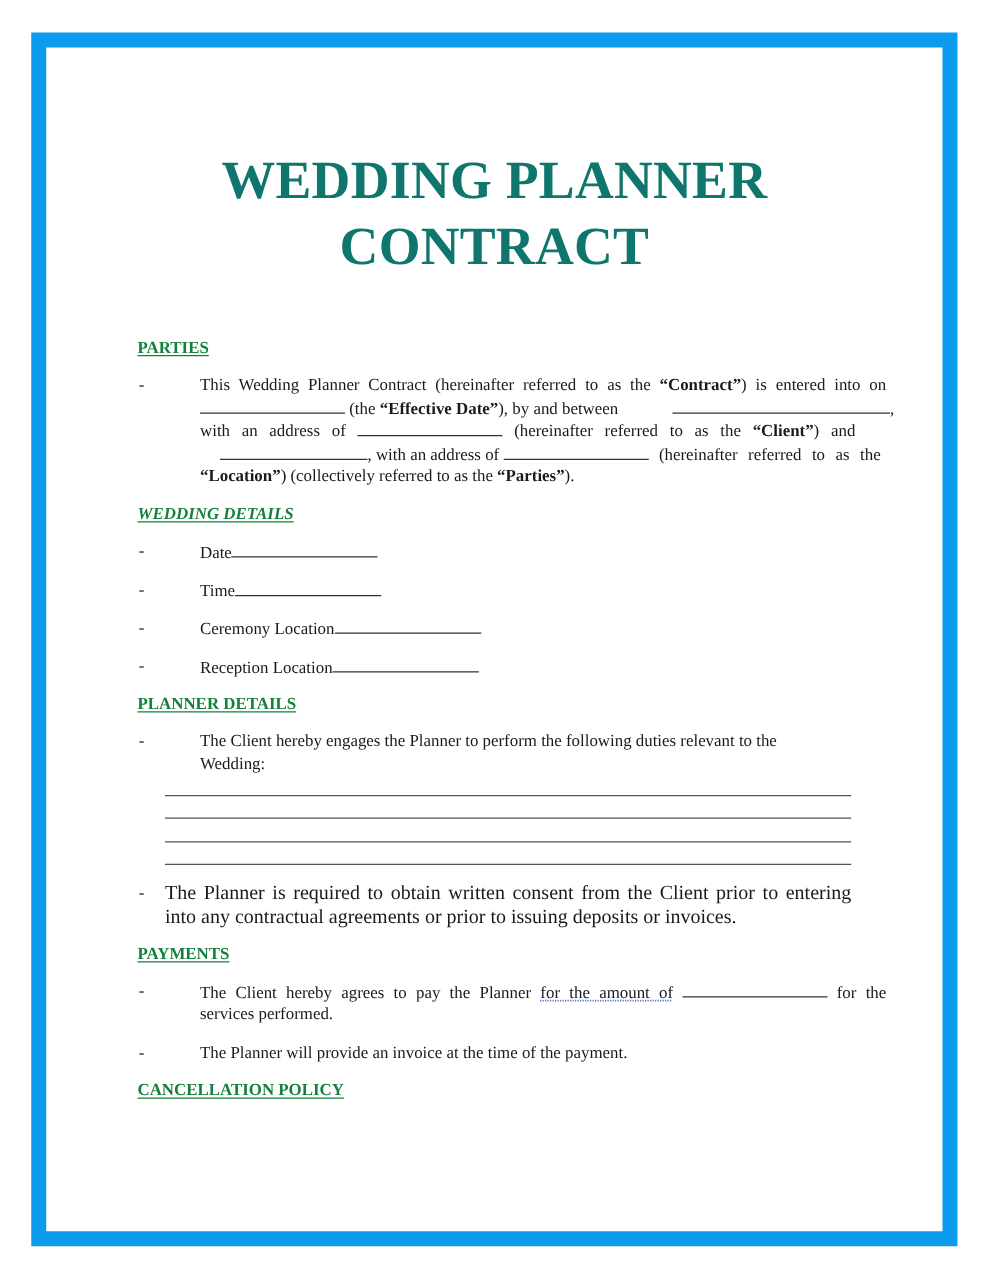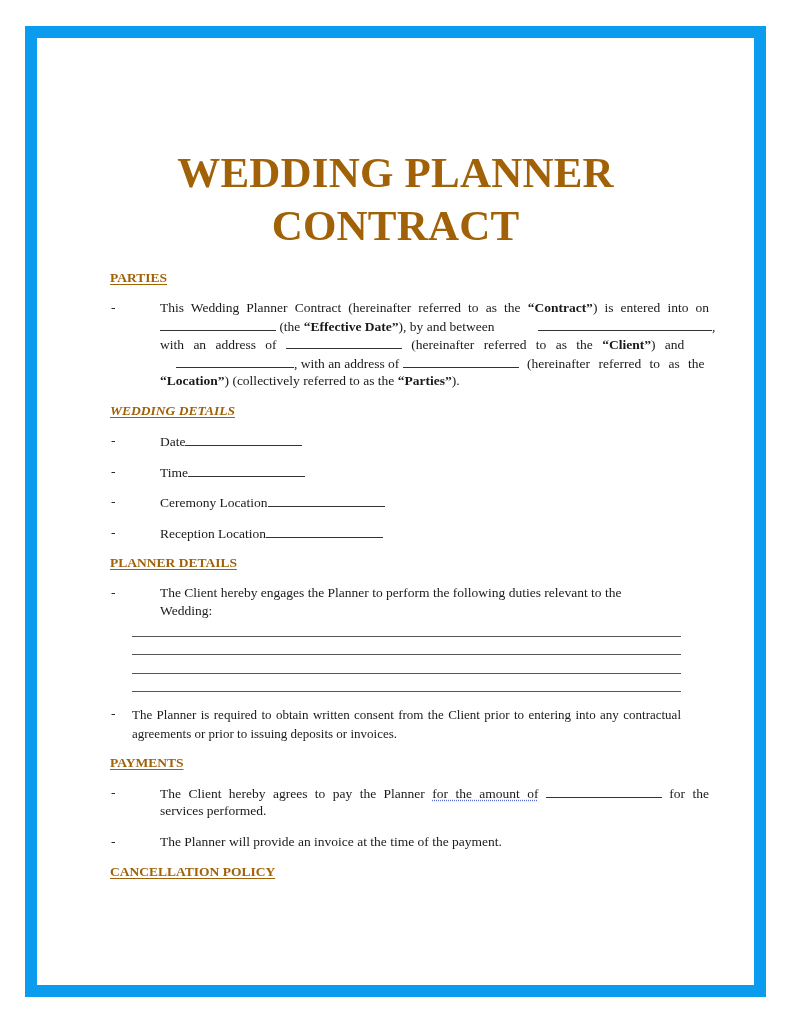--- a/index.html
+++ b/index.html
@@ -5,7 +5,7 @@
   html, body { margin:0; padding:0; background:#ffffff; }
   body { width:791px; height:1024px; position:relative; overflow:hidden; font-family:"Liberation Serif", serif; color:#1a1a1a; }
   .frame { position:absolute; left:25px; top:26px; width:741px; height:971px; box-sizing:border-box; border:12px solid #0b9bef; background:#fff; }
-  .title { position:absolute; left:0; width:791px; text-align:center; font-weight:bold; font-size:43px; line-height:52px; color:#a16207; letter-spacing:0.2px;margin-top:28px; }
+  .title { position:absolute; left:0; width:791px; text-align:center; font-weight:bold; font-size:43px; line-height:52px; color:#0f766e; letter-spacing:0.2px; }
   .t1 { top:119px; }
   .t2 { top:172px; }
   .heading { position:absolute; left:110px; font-weight:bold; font-size:13.5px; text-decoration:underline; text-underline-offset:2px; color:#a16207; }

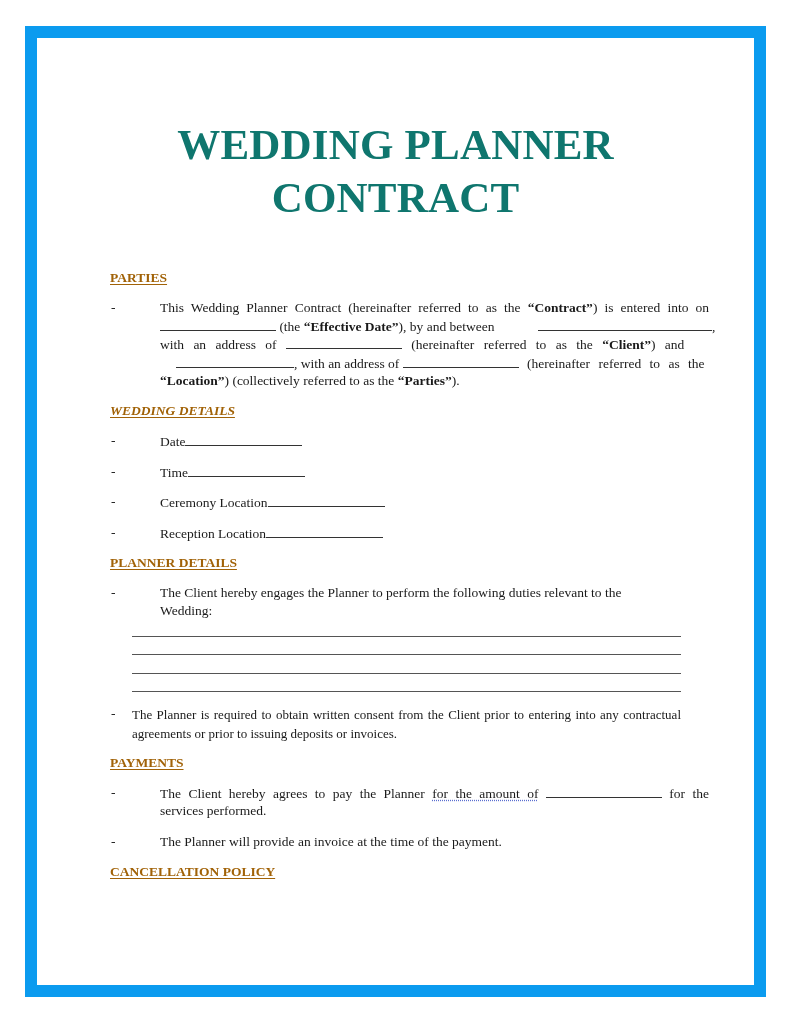--- a/index.html
+++ b/index.html
@@ -8,7 +8,7 @@
   .title { position:absolute; left:0; width:791px; text-align:center; font-weight:bold; font-size:43px; line-height:52px; color:#0f766e; letter-spacing:0.2px; }
   .t1 { top:119px; }
   .t2 { top:172px; }
-  .heading { position:absolute; left:110px; font-weight:bold; font-size:13.5px; text-decoration:underline; text-underline-offset:2px; color:#a16207; }
+  .heading { position:absolute; left:110px; font-weight:bold; font-size:13.5px; text-decoration:underline; text-underline-offset:2px; color:#15803d; }
   .dash { position:absolute; left:111px; font-size:13.5px; }
   .para { position:absolute; left:132px; width:549px; font-size:13px; line-height:18.5px; text-align:justify; }
   .line { position:absolute; font-size:13.5px; white-space:nowrap;margin-left:28px; }

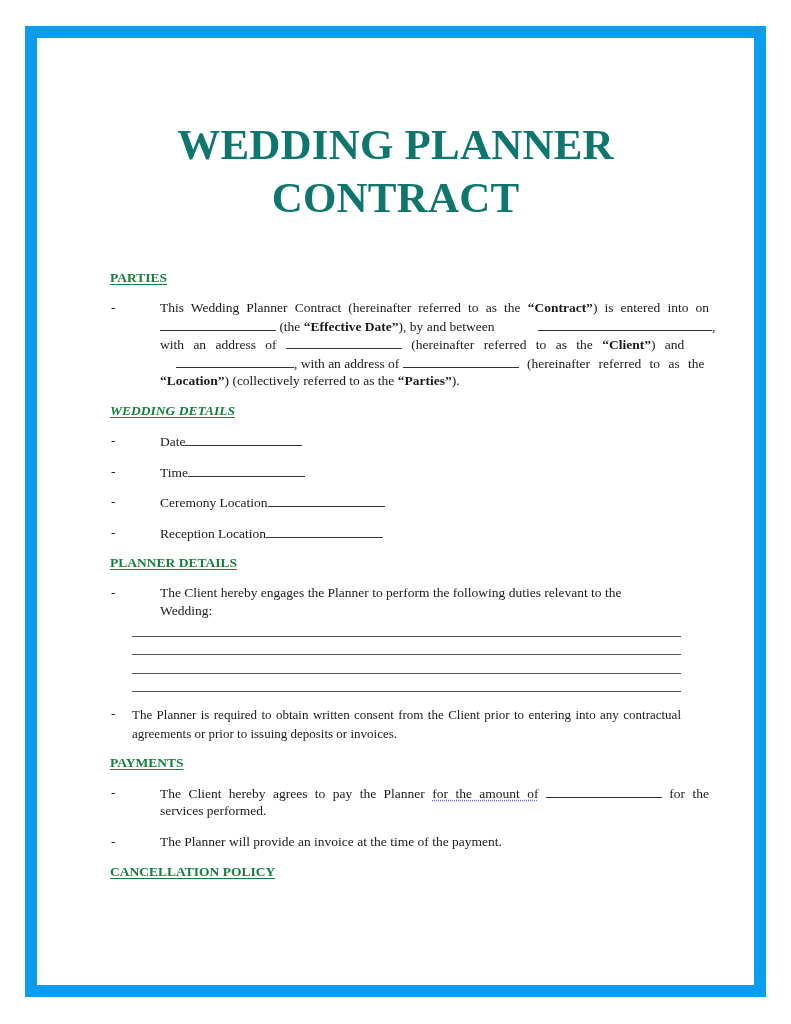--- a/index.html
+++ b/index.html
@@ -10,7 +10,7 @@
   .t2 { top:172px; }
   .heading { position:absolute; left:110px; font-weight:bold; font-size:13.5px; text-decoration:underline; text-underline-offset:2px; color:#15803d; }
   .dash { position:absolute; left:111px; font-size:13.5px; }
-  .para { position:absolute; left:132px; width:549px; font-size:13px; line-height:18.5px; text-align:justify; }
+  .para { position:absolute; left:132px; width:549px; font-size:16px; line-height:18.5px; text-align:justify; }
   .line { position:absolute; font-size:13.5px; white-space:nowrap;margin-left:28px; }
   .blank { display:inline-block; border-bottom:1px solid #333; height:12px; vertical-align:baseline; }
   .rule { position:absolute; left:132px; width:549px; height:0; border-top:1px solid #555; }

